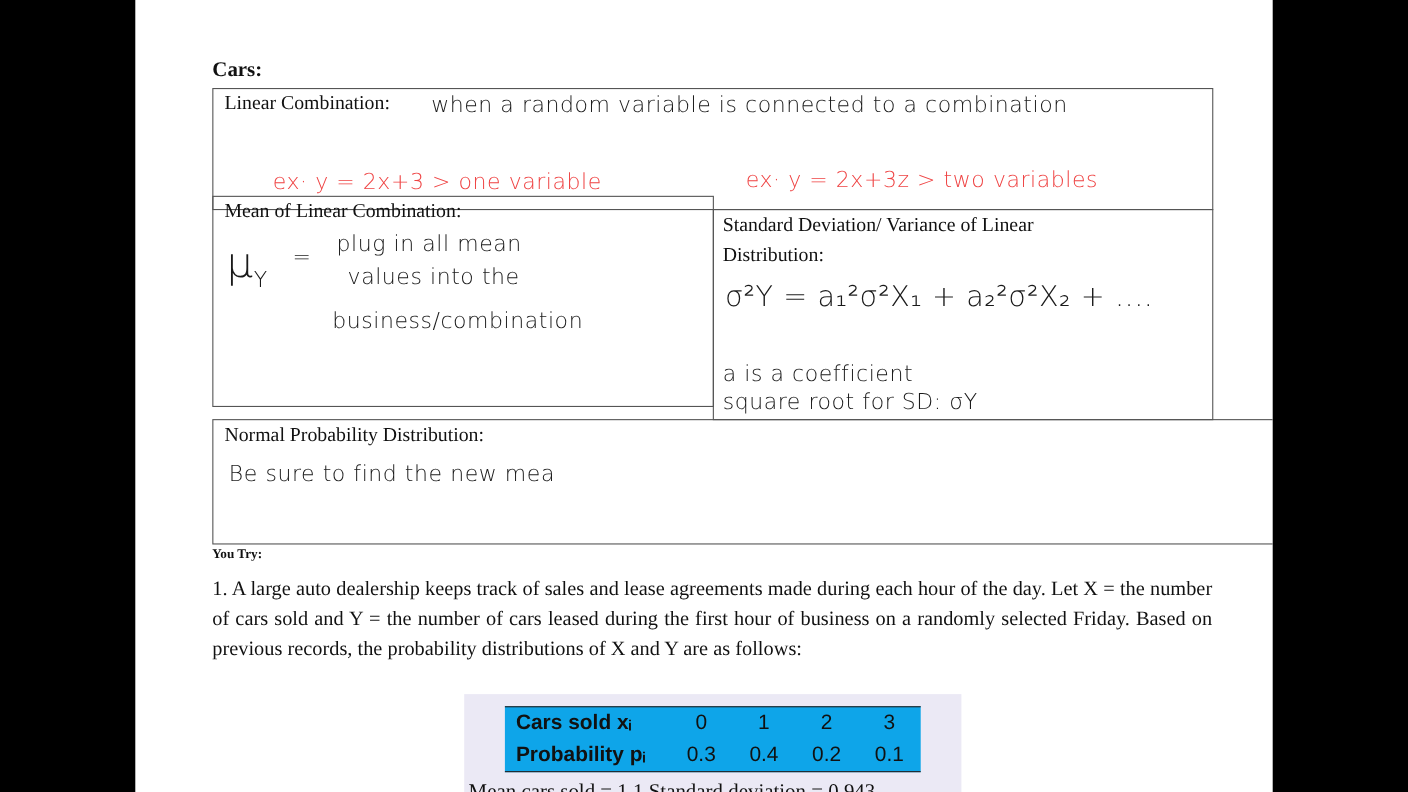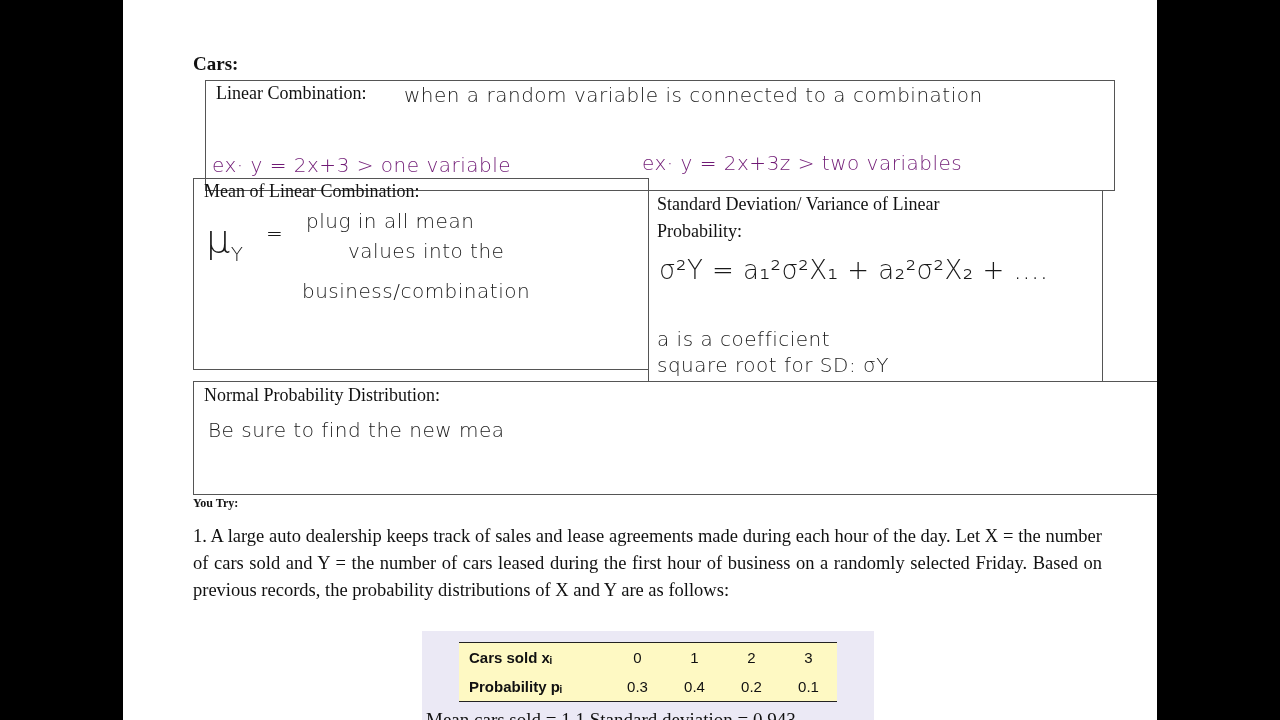--- a/index.html
+++ b/index.html
@@ -29,7 +29,7 @@
 
   <div class="abs serif notes-title">Cars:</div>
 
-  <div class="box" style="left:82px; top:80px; width:910px; height:111px;">
+  <div class="box" style="left:70px; top:80px; width:910px; height:111px;">
     <div class="abs serif label" style="left:10px; top:2px;">Linear Combination:</div>
     <div class="abs hand h-lg" style="left:198px; top:2px; white-space:nowrap;">when a random variable is connected to a combination</div>
     <div class="abs hand h-lg red" style="left:6px; top:72px; white-space:nowrap;">ex· y = 2x+3 &gt; one variable</div>

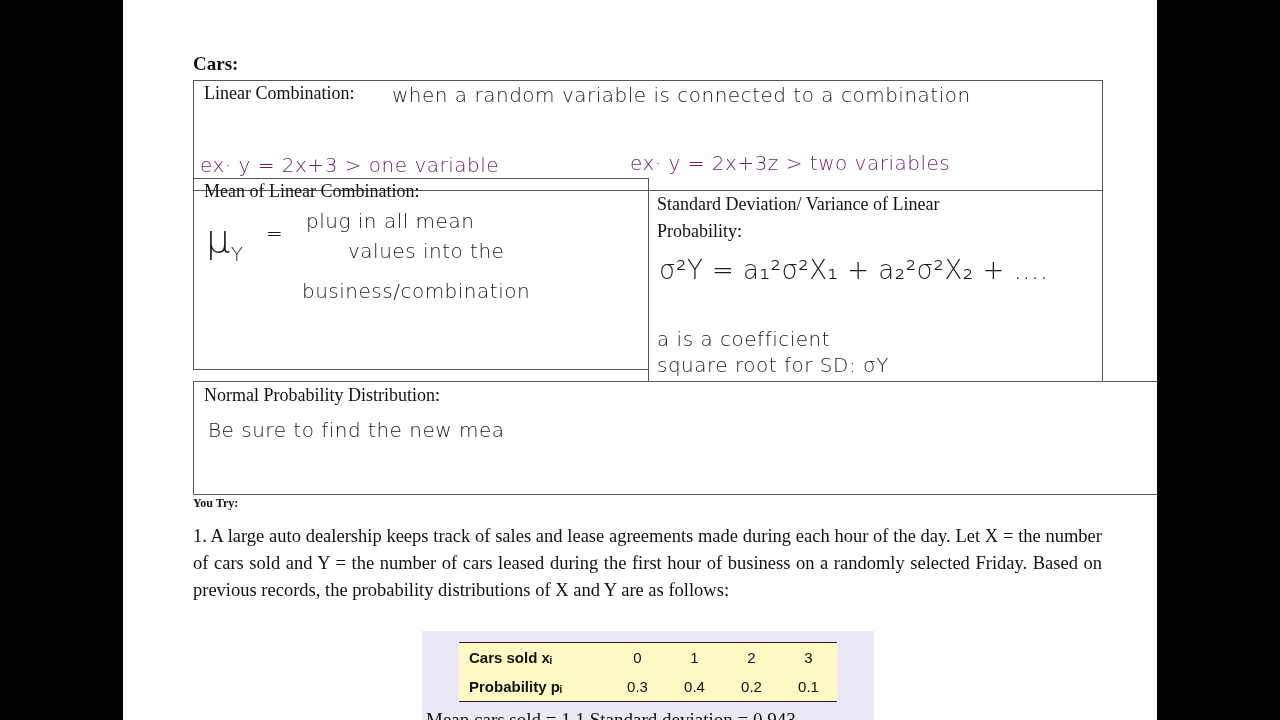--- a/index.html
+++ b/index.html
@@ -7,7 +7,7 @@
   .page { position:absolute; left:123px; top:0; width:1034px; height:720px; background:#fff; overflow:hidden; }
   .serif { font-family:"Liberation Serif","DejaVu Serif",serif; color:#111; }
   .hand { font-family:"DejaVu Sans",sans-serif; color:#1a1a1a; font-weight:300; letter-spacing:0.5px; }
-  .red { color:#701a75; }
+  .red { color:#ef4444;margin-left:48px; }
   .abs { position:absolute; }
   .notes-title { left:70px; top:53px; font-size:19px; font-weight:bold; }
   .box { border:1px solid #555; position:absolute; box-sizing:border-box; }

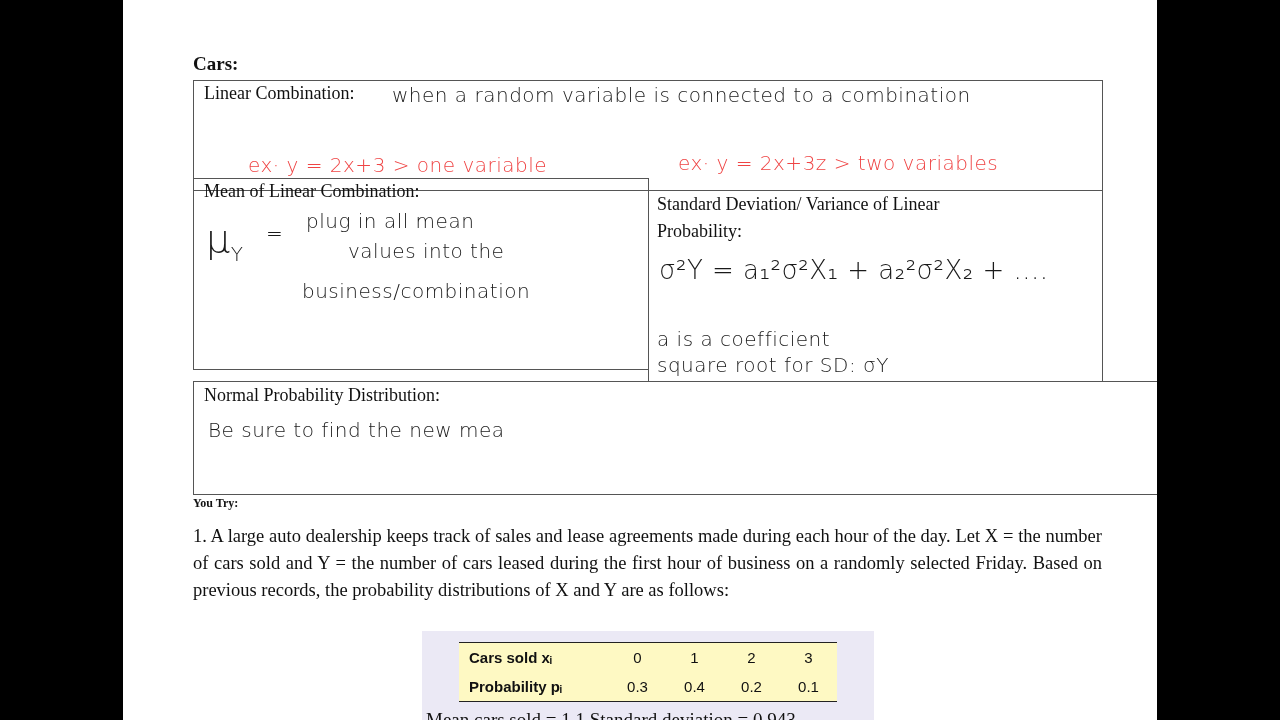--- a/index.html
+++ b/index.html
@@ -49,7 +49,7 @@
 
   <div class="box" style="left:525px; top:190px; width:455px; height:192px;">
     <div class="abs serif label" style="left:8px; top:3px; white-space:nowrap;">Standard Deviation/ Variance of Linear</div>
-    <div class="abs serif label" style="left:8px; top:30px;">Probability:</div>
+    <div class="abs serif label" style="left:8px; top:30px;">Distribution:</div>
     <div class="abs hand" style="left:10px; top:64px; font-size:26px; white-space:nowrap;">σ²Y = a₁²σ²X₁ + a₂²σ²X₂ + ....</div>
     <div class="abs hand h-lg" style="left:8px; top:136px; white-space:nowrap;">a is a coefficient</div>
     <div class="abs hand h-lg" style="left:8px; top:162px; white-space:nowrap;">square root for SD: σY</div>

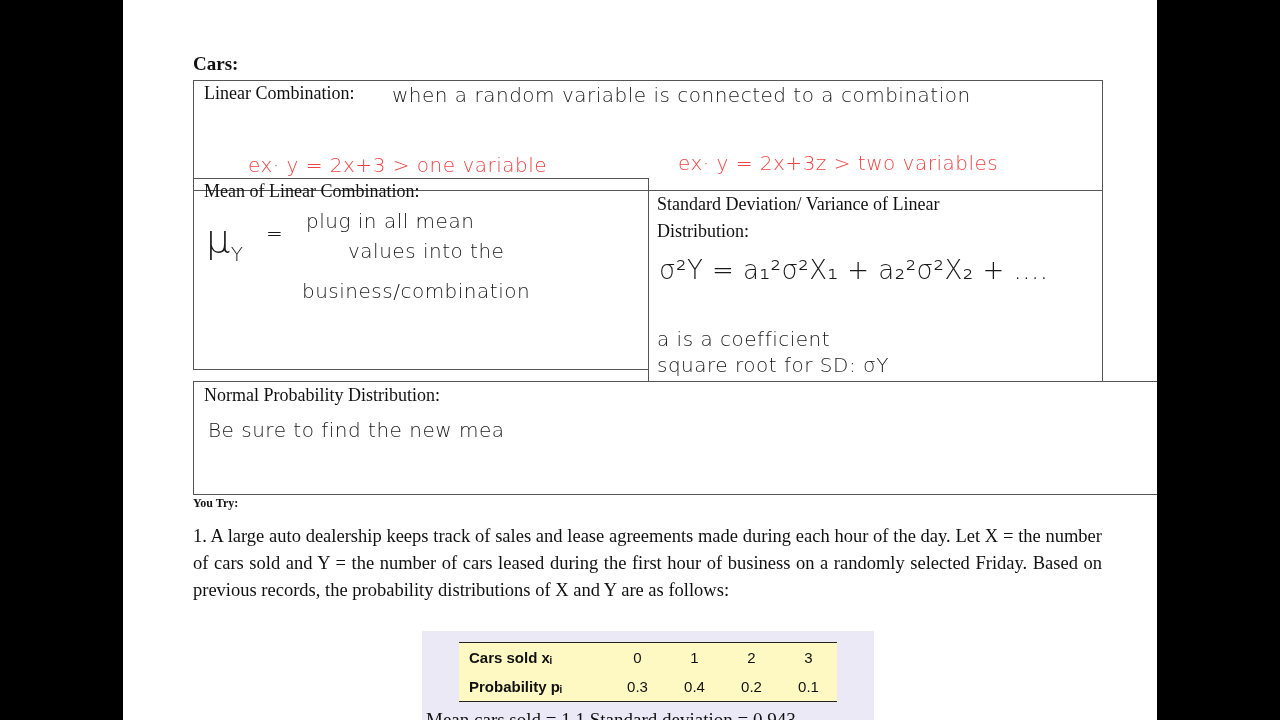--- a/index.html
+++ b/index.html
@@ -43,7 +43,7 @@
     </div>
     <div class="abs hand h-lg" style="left:72px; top:42px;">=</div>
     <div class="abs hand h-lg" style="left:112px; top:30px; white-space:nowrap;">plug in all mean</div>
-    <div class="abs hand h-lg" style="left:122px; top:60px; white-space:nowrap;margin-left:32px;">values into the</div>
+    <div class="abs hand h-lg" style="left:122px; top:60px; white-space:nowrap;">values into the</div>
     <div class="abs hand h-lg" style="left:108px; top:100px; white-space:nowrap;">business/combination</div>
   </div>
 

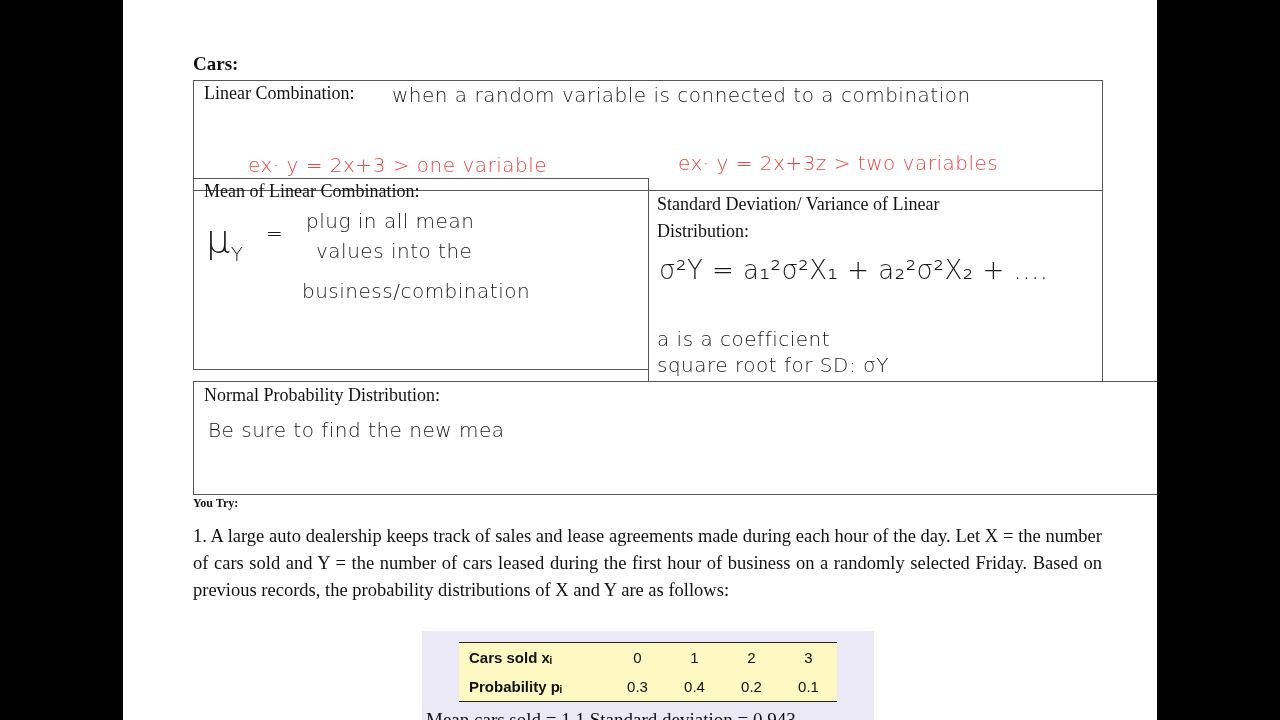--- a/index.html
+++ b/index.html
@@ -16,7 +16,7 @@
   .youtry { left:70px; top:496px; font-size:12px; font-weight:bold; }
   .para { left:70px; top:523px; width:909px; font-size:18.5px; line-height:27px; text-align:justify; }
   .tbl-wrap { position:absolute; left:299px; top:631px; width:452px; height:100px; background:#ebe9f5; }
-  .tbl { position:absolute; left:37px; top:11px; width:378px; border-top:1.5px solid #222; border-bottom:1.5px solid #222; background:#fef9c3; font-family:"Liberation Sans",sans-serif; font-size:15px; color:#111; }
+  .tbl { position:absolute; left:37px; top:11px; width:378px; border-top:1.5px solid #222; border-bottom:1.5px solid #222; background:#0ea5e9; font-family:"Liberation Sans",sans-serif; font-size:19px; color:#111; }
   .tbl-row { display:flex; height:29px; align-items:center; }
   .tbl-head { width:140px; padding-left:10px; font-weight:bold; }
   .tbl-cell { width:57px; text-align:center; }

